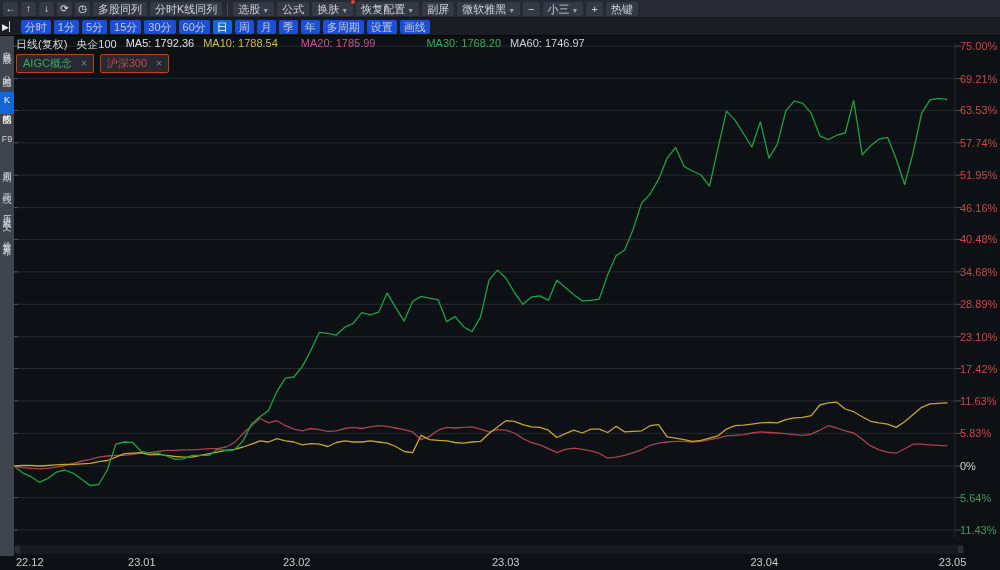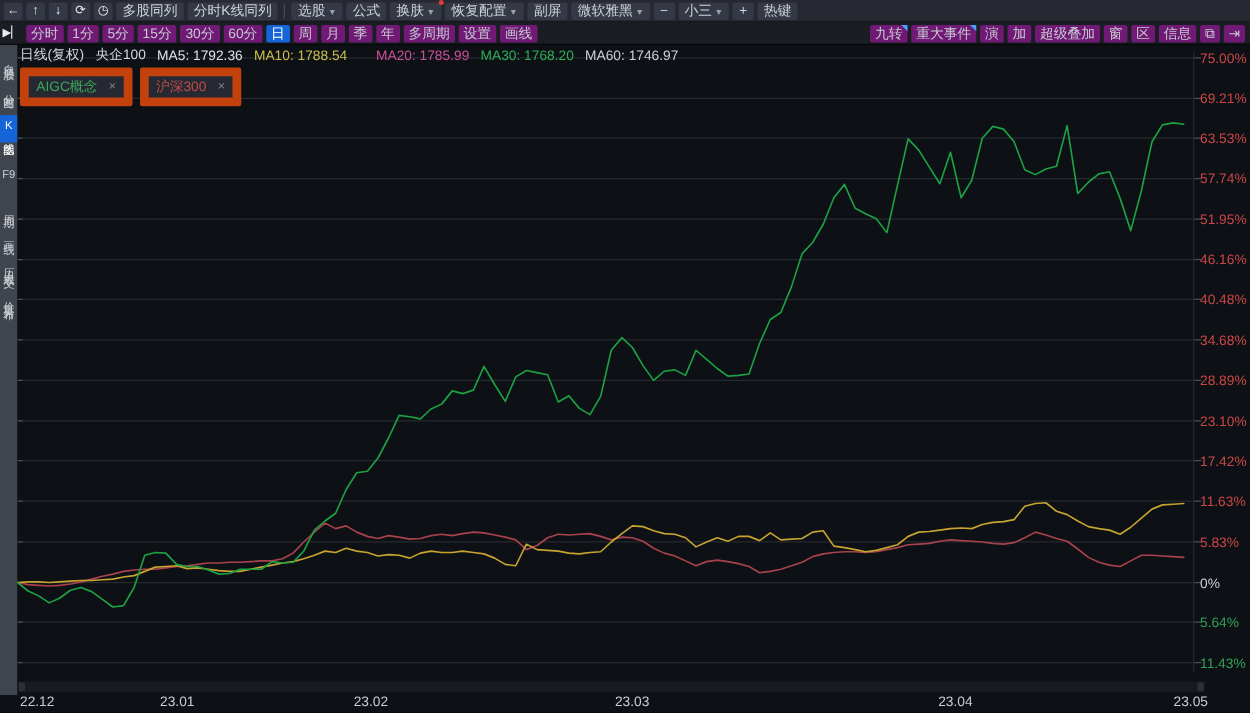--- a/index.html
+++ b/index.html
@@ -22,7 +22,7 @@
        display:flex;align-items:center;gap:3px;padding:0 4px 0 2px;box-sizing:border-box;
        border-bottom:1px solid #07080a;}
   .play{color:#e8eaee;font-size:9px;margin-right:2px;}
-  .btn2{position:relative;height:14px;background:#701a75;border-radius:2px;color:#c6cad2;
+  .btn2{position:relative;height:14px;background:#1d4ed8;border-radius:2px;color:#c6cad2;
         font-size:11px;line-height:14px;padding:0 4px;white-space:nowrap;cursor:pointer;}
   .btn2.active{background:#1565d8;color:#fff;}
   .btn2.corner::after{content:"";position:absolute;right:0;top:0;width:0;height:0;

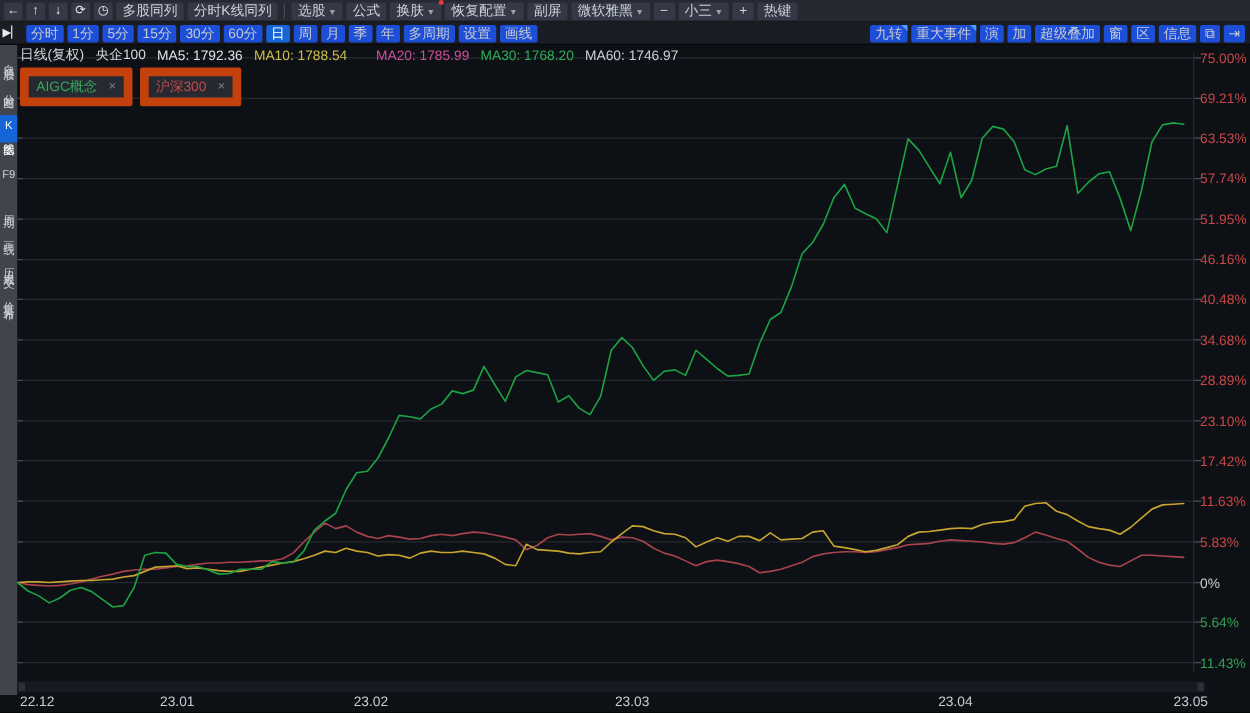--- a/index.html
+++ b/index.html
@@ -99,18 +99,6 @@
         <span class="btn2">画线</span>
       </span>
     <span class="spacer"></span>
-    <span id="tb2-right" style="display:flex;gap:3px">
-        <span class="btn2 corner">九转</span>
-        <span class="btn2 corner">重大事件</span>
-        <span class="btn2">演</span>
-        <span class="btn2">加</span>
-        <span class="btn2">超级叠加</span>
-        <span class="btn2">窗</span>
-        <span class="btn2">区</span>
-        <span class="btn2">信息</span>
-        <span class="btn2">⧉</span>
-        <span class="btn2">⇥</span>
-      </span>
   </div>
   <div class="sidebar" id="sidebar">
       <span class="side-item">自选股</span>

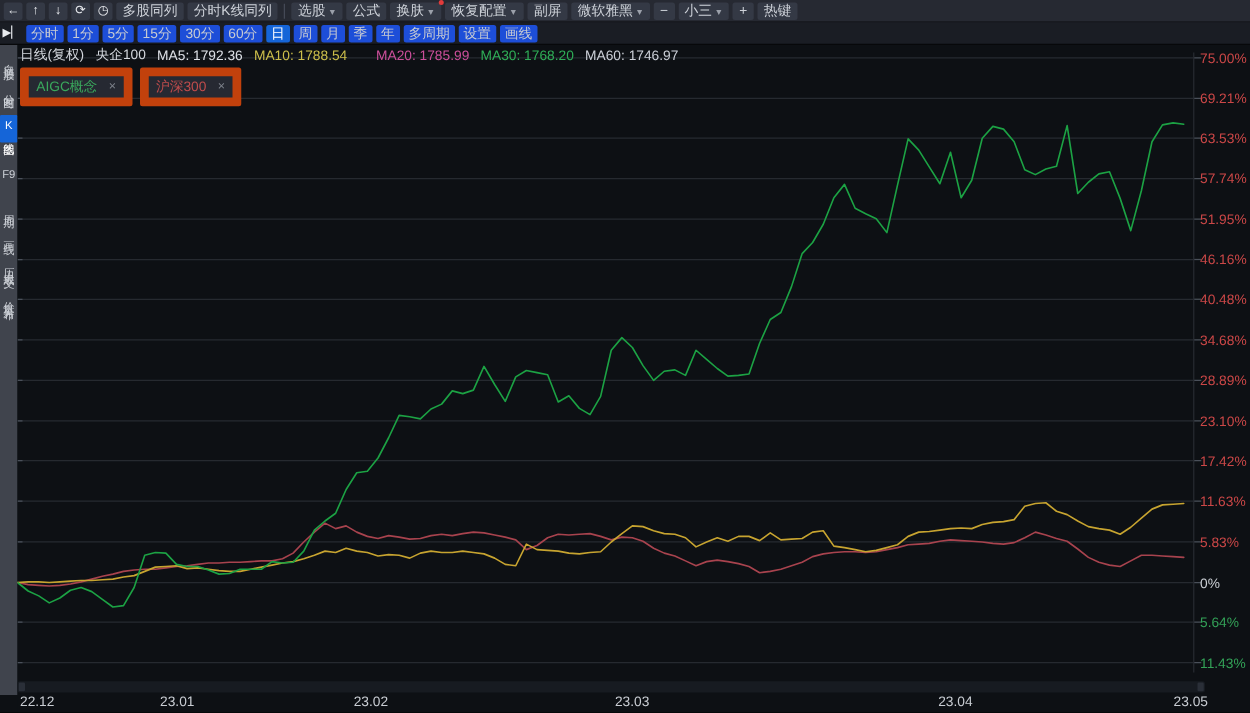--- a/index.html
+++ b/index.html
@@ -39,7 +39,7 @@
   .chart{position:absolute;left:14px;top:36px;width:986px;height:534px;background:#0d1014;}
   .chart svg{position:absolute;left:0;top:0;}
   .ma-row{position:absolute;left:2px;top:1px;height:14px;display:flex;gap:9px;font-size:11px;
-       white-space:nowrap;align-items:flex-end;}
+       white-space:nowrap;align-items:flex-start;}
   .tags{position:absolute;left:2px;top:18px;display:flex;gap:6px;}
   .chip{display:flex;align-items:center;gap:9px;background:#262932;border:7px solid #c2410c;
        border-radius:2px;padding:1px 6px;font-size:11px;cursor:pointer;}

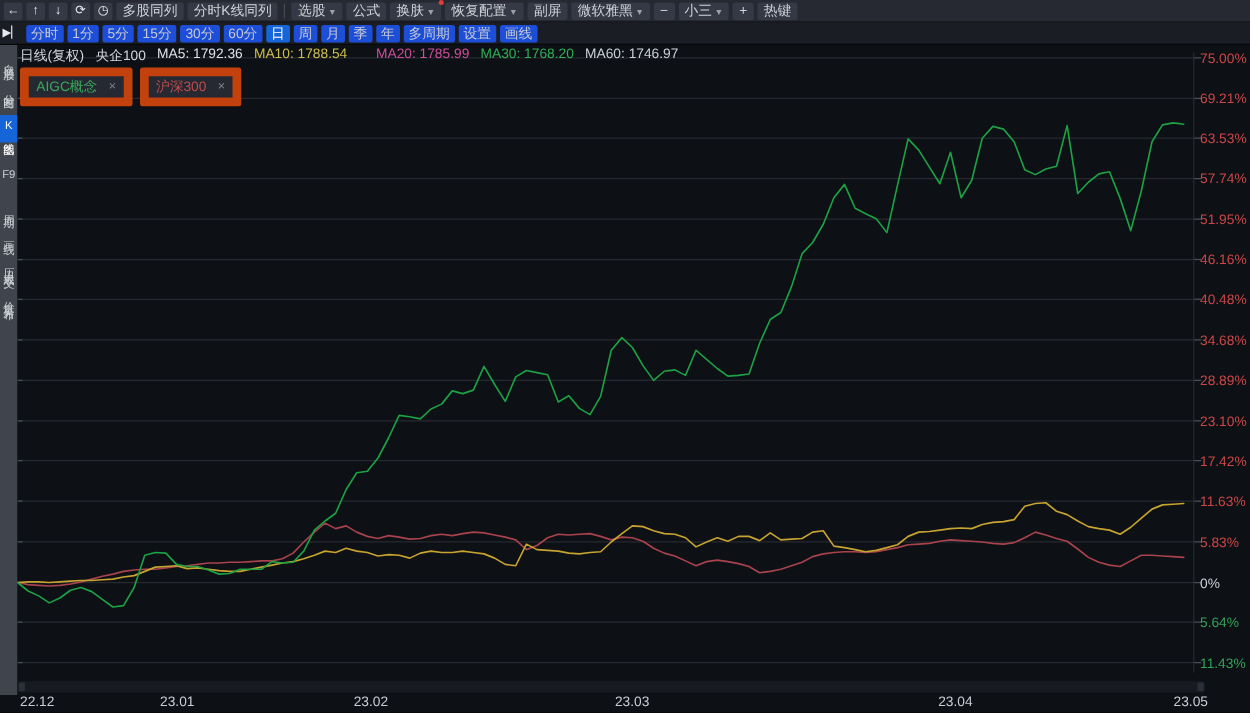--- a/index.html
+++ b/index.html
@@ -187,7 +187,7 @@
         <span style="color: rgb(221, 224, 230);">MA5: 1792.36</span>
         <span style="color: rgb(205, 191, 75);">MA10: 1788.54</span>
         <span style="color: rgb(204, 79, 155); padding-left: 14px;">MA20: 1785.99</span>
-        <span style="color: rgb(47, 174, 87);">MA30: 1768.20</span>
+        <span style="color: rgb(47, 174, 87); margin-left: 42px;">MA30: 1768.20</span>
         <span style="color: rgb(204, 208, 216);">MA60: 1746.97</span>
       </div>
     <div class="tags" id="tags">

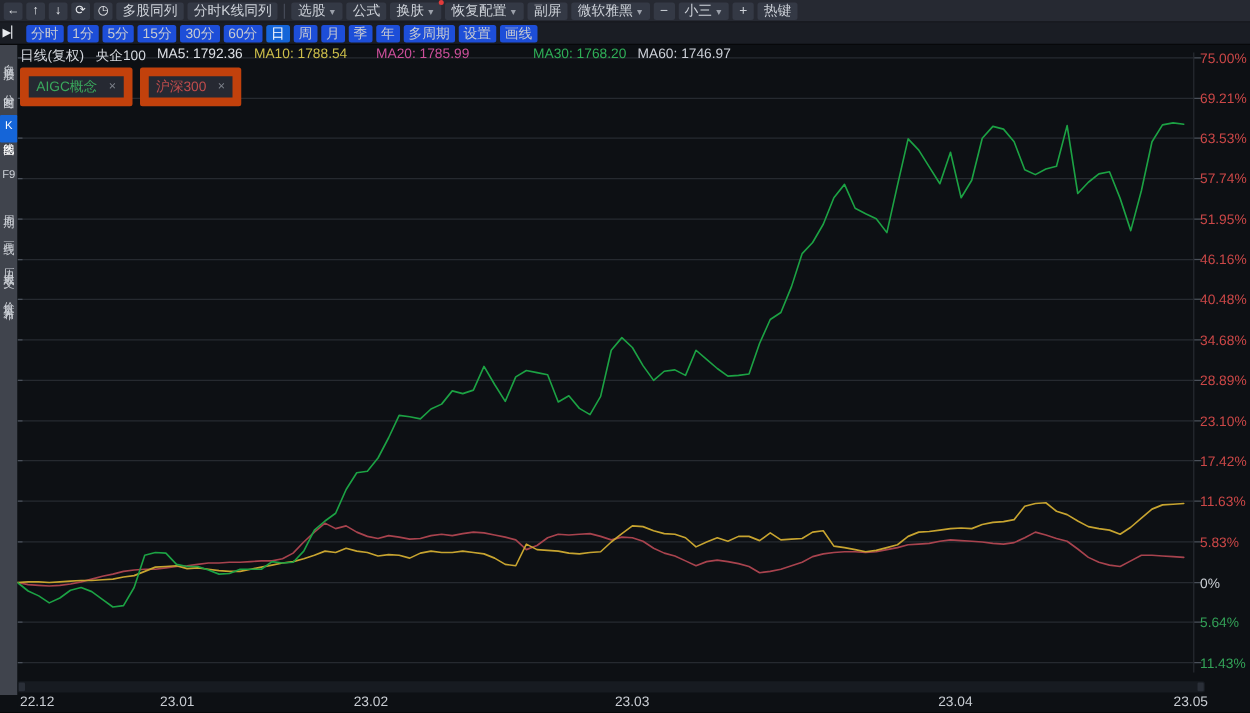--- a/index.html
+++ b/index.html
@@ -41,7 +41,7 @@
   .ma-row{position:absolute;left:2px;top:1px;height:14px;display:flex;gap:9px;font-size:11px;
        white-space:nowrap;align-items:flex-start;}
   .tags{position:absolute;left:2px;top:18px;display:flex;gap:6px;}
-  .chip{display:flex;align-items:center;gap:9px;background:#262932;border:7px solid #c2410c;
+  .chip{display:flex;align-items:center;gap:9px;background:#262932;border:1px solid #c2410c;
        border-radius:2px;padding:1px 6px;font-size:11px;cursor:pointer;}
   .chip .x{color:#7e838c;font-size:10px;cursor:pointer;}
   .hscroll{position:absolute;left:0;top:509px;width:950px;height:9px;background:#171b21;

